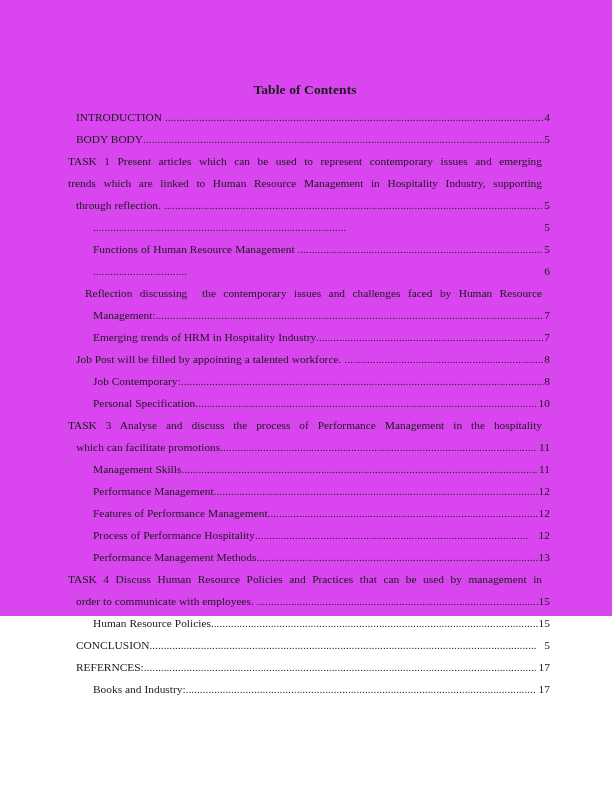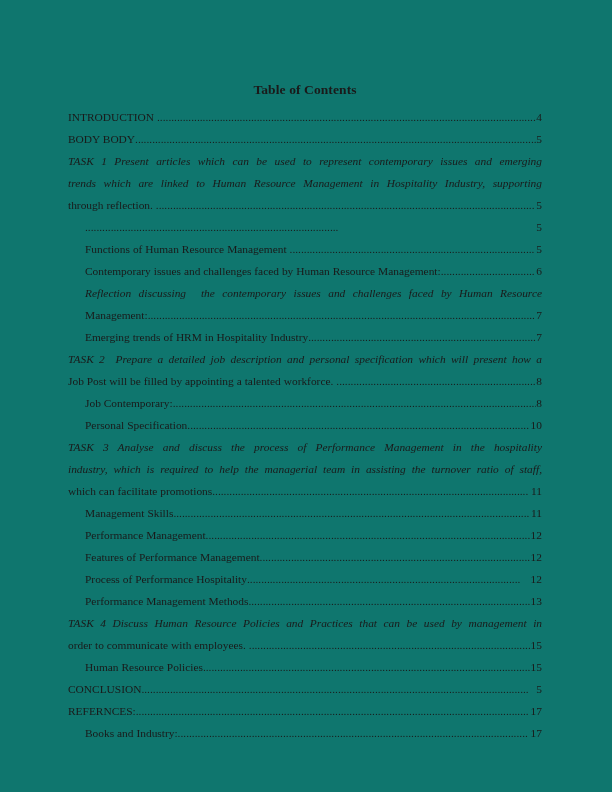--- a/index.html
+++ b/index.html
@@ -19,8 +19,8 @@
     position: absolute;
     left: 0; top: 0;
     width: 612px;
-    height: 792px;
-    background: #0f766e;
+    height: 616px;
+    background: #d946ef;
   }
   .toc-title {
     position: absolute;

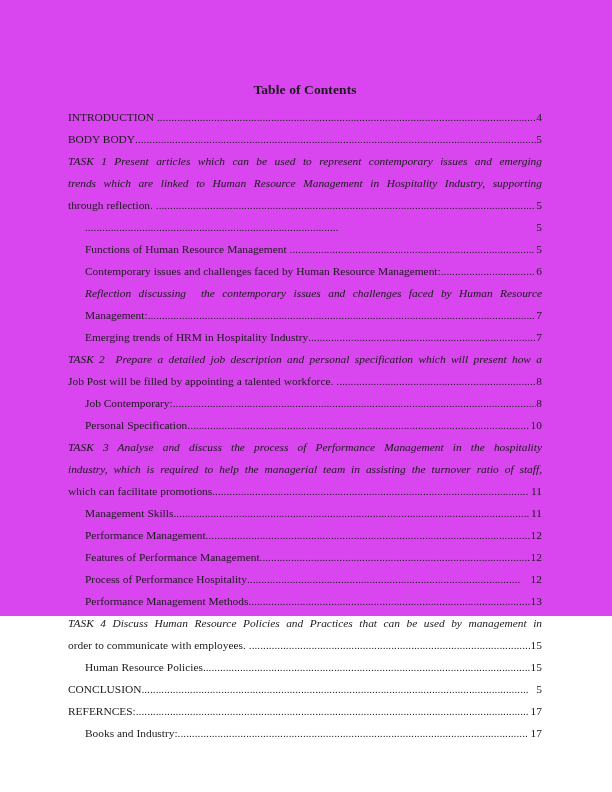--- a/index.html
+++ b/index.html
@@ -58,6 +58,7 @@
     align-items: baseline;
     width: 100%;
     line-height: 22px;
+    margin-left: 8px;
   }
   .entry .lead-text {
     flex: 0 0 auto;

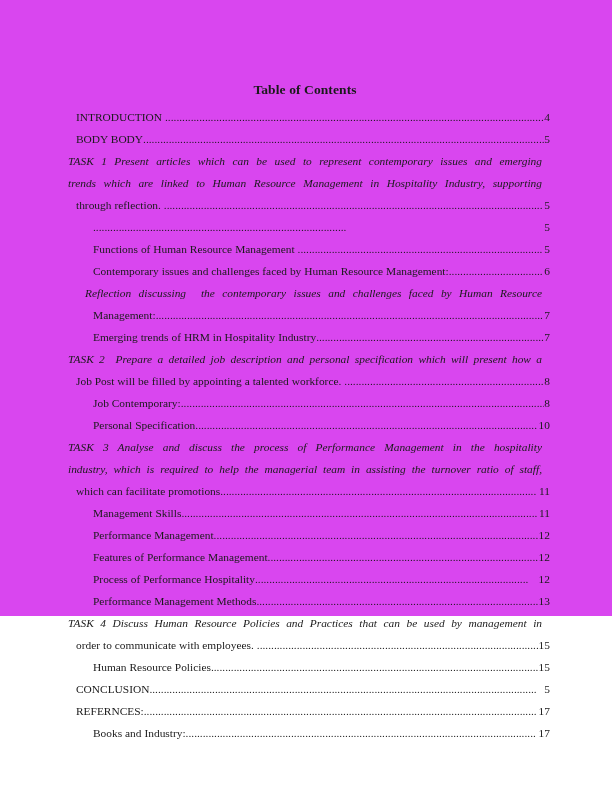--- a/index.html
+++ b/index.html
@@ -87,7 +87,6 @@
     text-align-last: justify;
     line-height: 22px;
     white-space: normal;
-    font-style: italic;
   }
   .wrapline > span { white-space: pre-wrap; }
 </style>

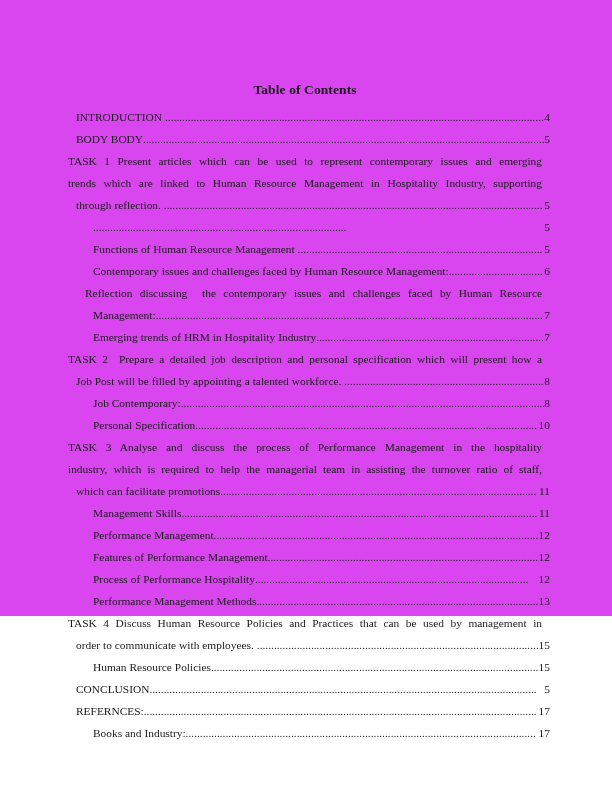--- a/index.html
+++ b/index.html
@@ -136,7 +136,6 @@
       </div>
       <div class="entry lvl2">
         <div class="lead-line">
-          <span class="lead-text">Contemporary issues and challenges faced by Human Resource Management:</span>
           <span class="dots">.................................</span>
           <span class="pageno">6</span>
         </div>

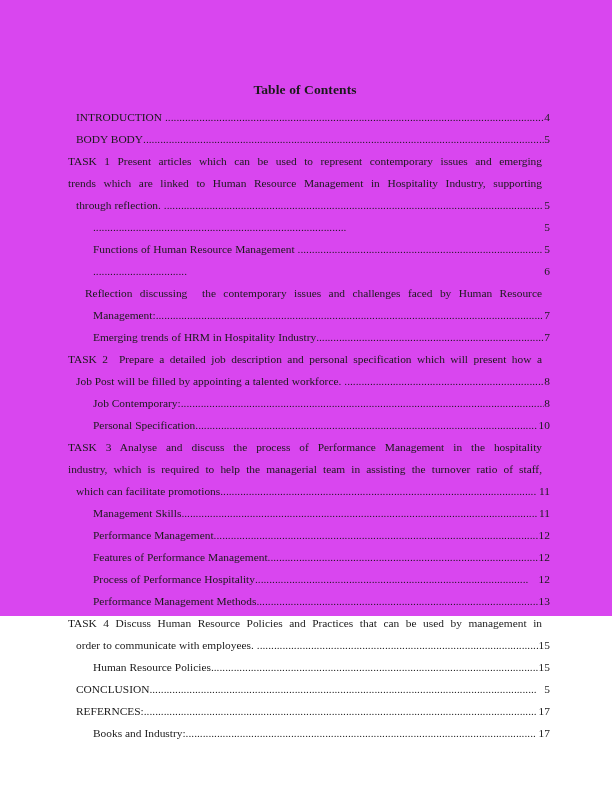--- a/index.html
+++ b/index.html
@@ -156,7 +156,6 @@
         </div>
       </div>
       <div class="entry">
-        <div class="wrapline"><span>TASK 2  Prepare a detailed job description and personal specification which will present how a</span></div>
         <div class="lead-line">
           <span class="lead-text">Job Post will be filled by appointing a talented workforce. </span>
           <span class="dots">......................................................................</span>

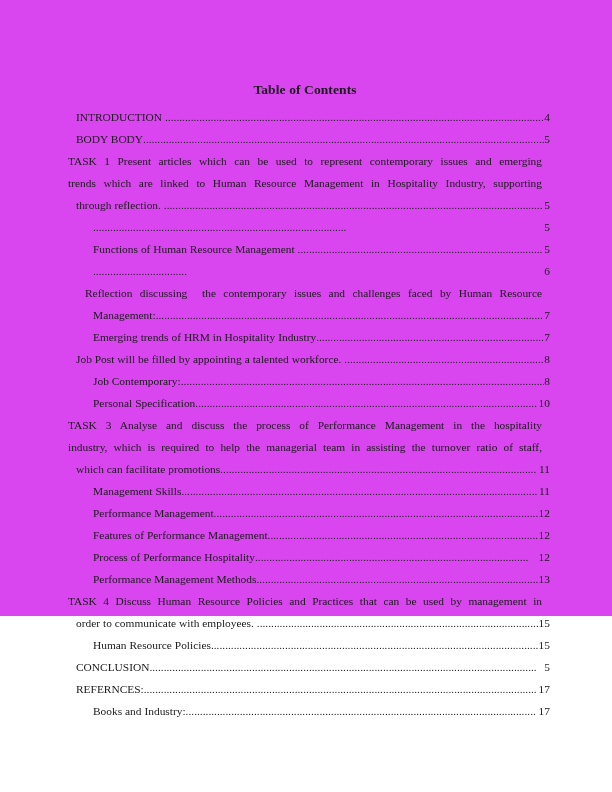--- a/index.html
+++ b/index.html
@@ -178,7 +178,6 @@
       </div>
       <div class="entry">
         <div class="wrapline"><span>TASK 3 Analyse and discuss the process of Performance Management in the hospitality</span></div>
-        <div class="wrapline"><span>industry, which is required to help the managerial team in assisting the turnover ratio of staff,</span></div>
         <div class="lead-line">
           <span class="lead-text">which can facilitate promotions</span>
           <span class="dots">...............................................................................................................</span>

